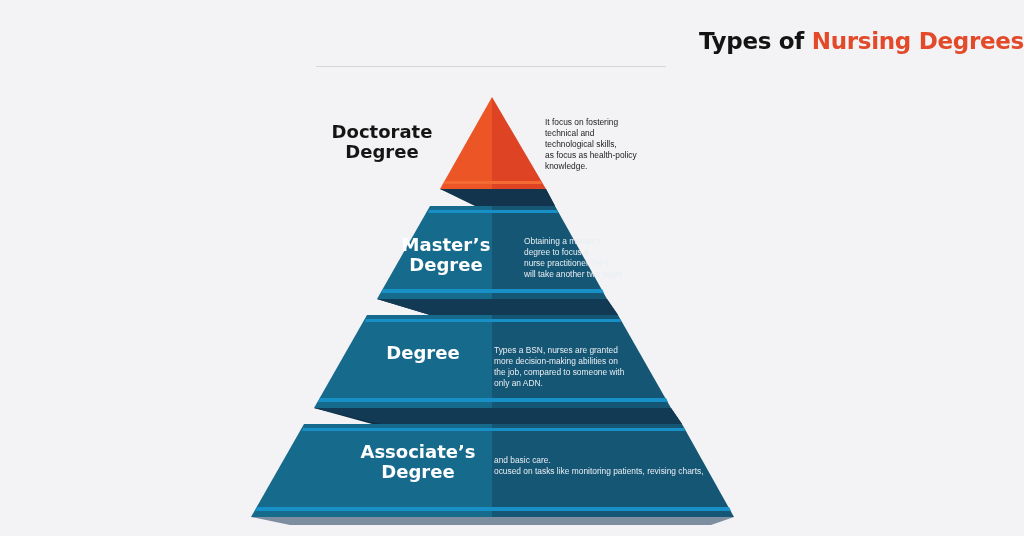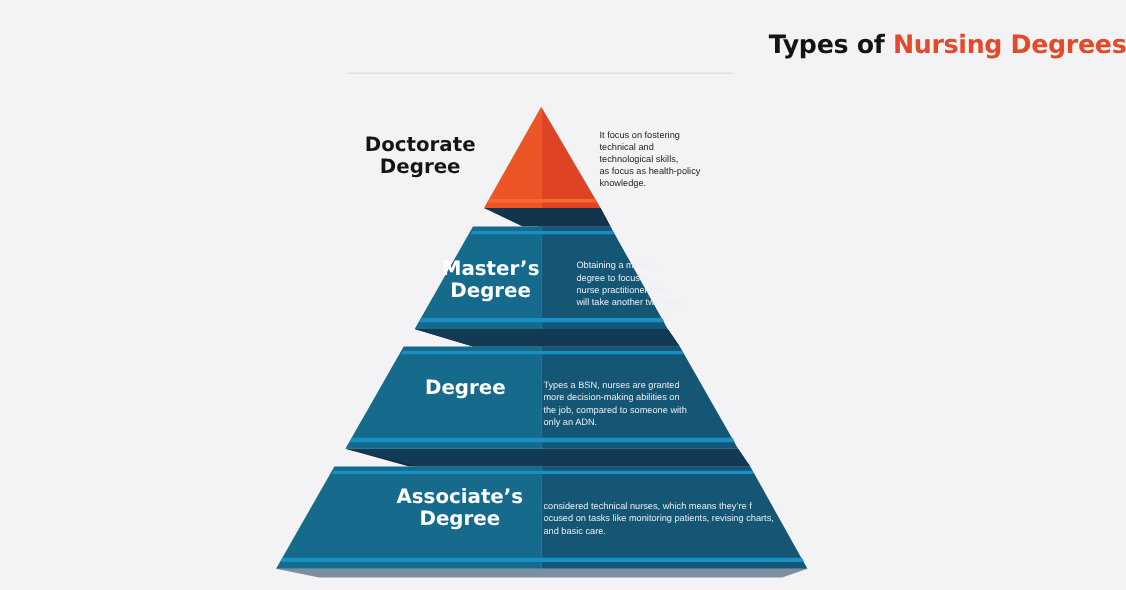--- a/index.html
+++ b/index.html
@@ -124,7 +124,6 @@
   <div>Degree</div>
 </div>
 <div class="tier-desc" style="left:494px; top:455px; width:210px;">
-  <div>considered technical nurses, which means they’re f</div>
   <div>ocused on tasks like monitoring patients, revising charts,</div>
   <div>and basic care.</div>
 </div>

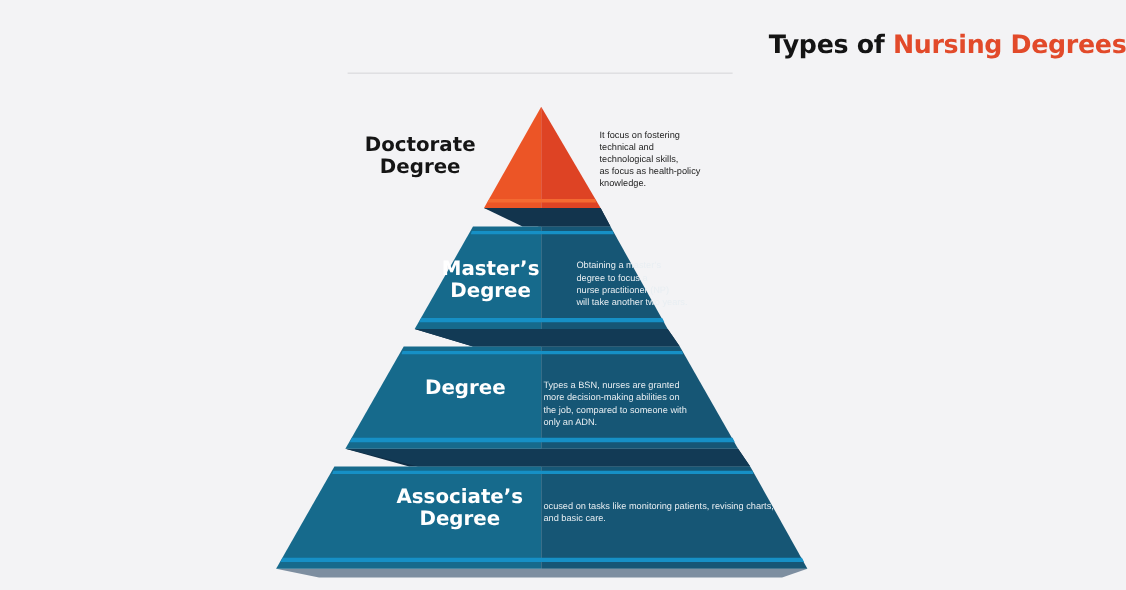--- a/index.html
+++ b/index.html
@@ -124,8 +124,8 @@
   <div>Degree</div>
 </div>
 <div class="tier-desc" style="left:494px; top:455px; width:210px;">
+  <div>and basic care.</div>
   <div>ocused on tasks like monitoring patients, revising charts,</div>
-  <div>and basic care.</div>
 </div>
 
 </body></html>

